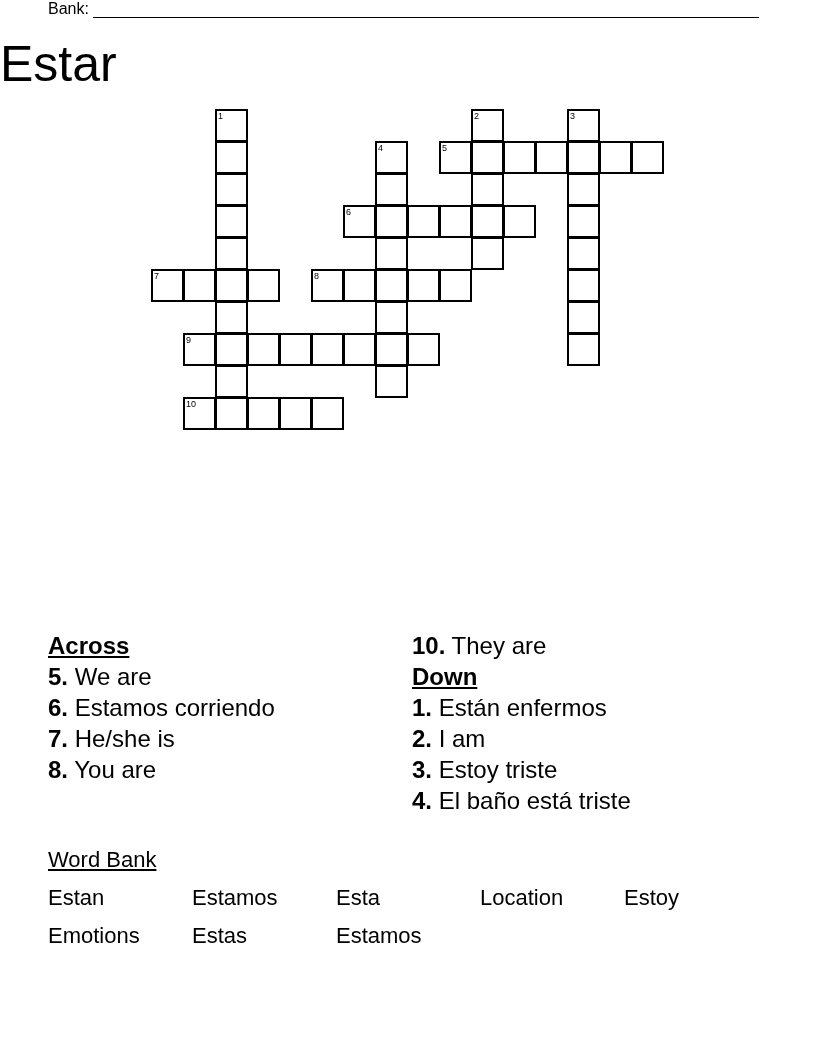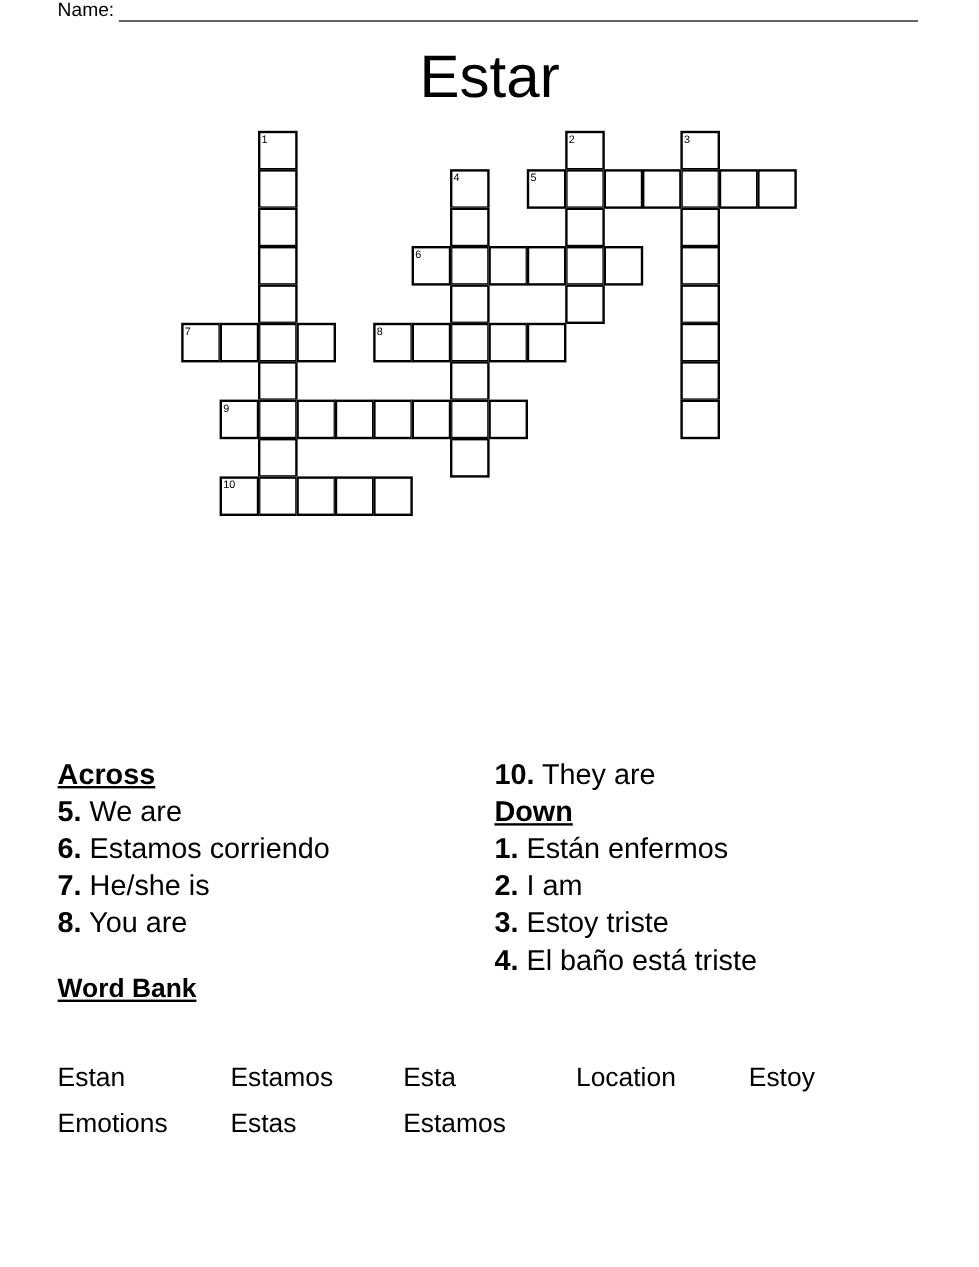--- a/index.html
+++ b/index.html
@@ -22,7 +22,7 @@
 <body>
 
 <div class="name-row">
-  <span>Name:</span><span class="name-line"></span>
+  <span>Bank:</span><span class="name-line"></span>
 </div>
 
 <div class="title">Estar</div>

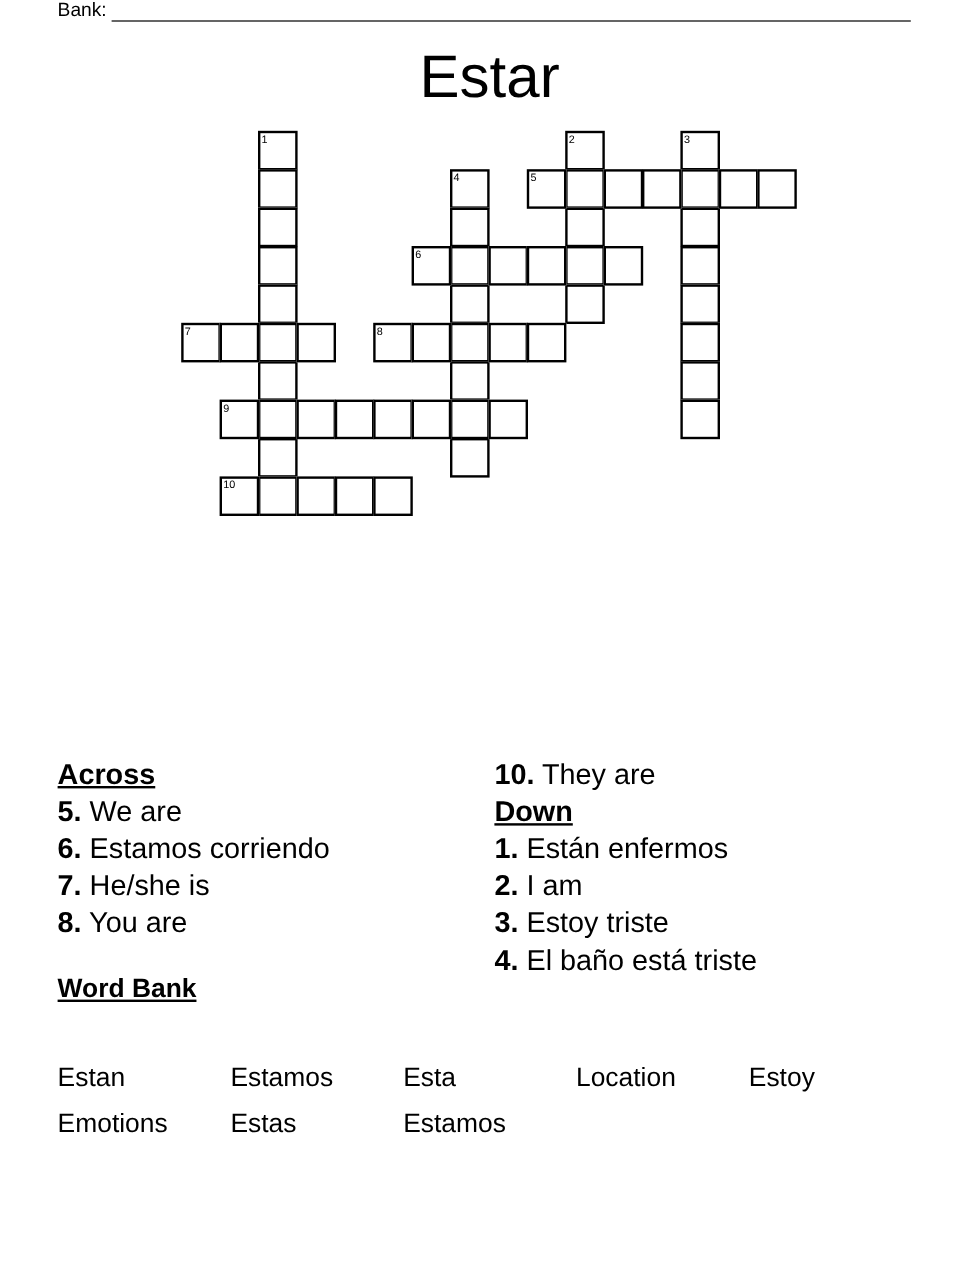--- a/index.html
+++ b/index.html
@@ -6,7 +6,7 @@
     body { width: 816px; height: 1056px; position: relative; overflow: hidden; font-family: "Liberation Sans", sans-serif; color: #000; }
     .name-row { position: absolute; left: 48px; top: 0px; font-size: 16px; line-height: 18px; white-space: nowrap; }
     .name-line { display: inline-block; width: 666px; border-bottom: 1px solid #000; height: 14px; vertical-align: bottom; margin-left: 4px; }
-    .title { position: absolute; left: 0; width: 816px; top: 34px; text-align: center; font-size: 50px; line-height: 60px; }
+    .title { position: absolute; left: 0; width: 816px; top: 34px; font-size: 50px; line-height: 60px; }
     .grid { position: absolute; left: 0; top: 0; width: 816px; height: 440px; }
     .cell { position: absolute; width: 32px; height: 32px; box-sizing: border-box; border: 2px solid #000; margin-left: -1px; margin-top: -1px; background: #fff; }
     .cell .num { position: absolute; left: 1px; top: 0px; font-size: 9px; line-height: 10px; }

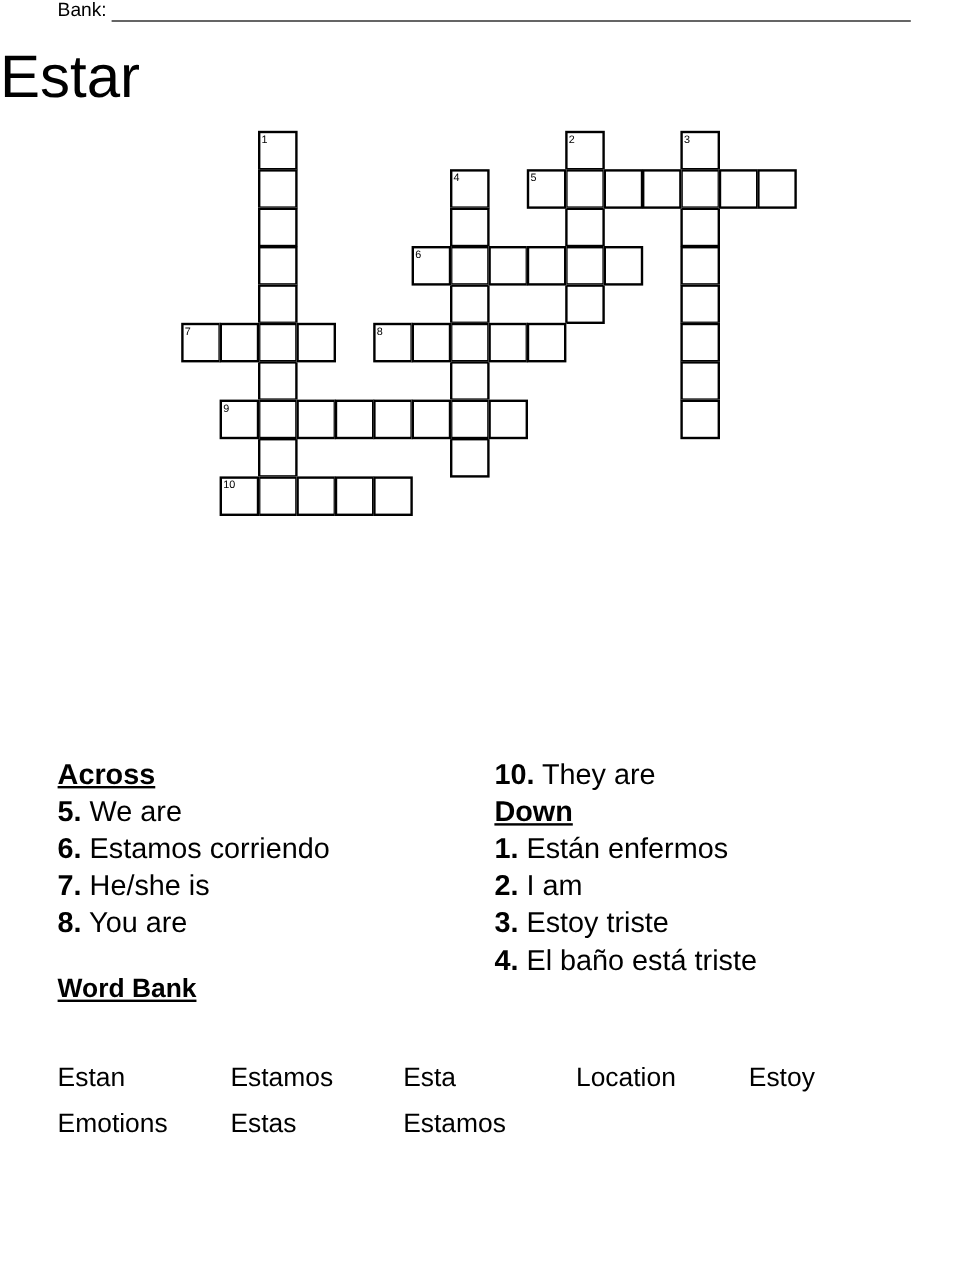--- a/index.html
+++ b/index.html
@@ -15,7 +15,7 @@
     .clues .n { font-weight: bold; }
     .left-col { left: 48px; top: 630px; }
     .right-col { left: 412px; top: 630px; }
-    .wb-head { position: absolute; left: 48px; top: 810px; font-size: 22px; font-weight: bold; text-decoration: underline; line-height: 28px; }
+    .wb-head { position: absolute; left: 48px; top: 846px; font-size: 22px; font-weight: normal; text-decoration: underline; line-height: 28px; }
     .wb { position: absolute; left: 48px; top: 882px; width: 730px; display: grid; grid-template-columns: 144px 144px 144px 144px 144px; row-gap: 6px; font-size: 22px; line-height: 32px; }
   </style>
 </head>

